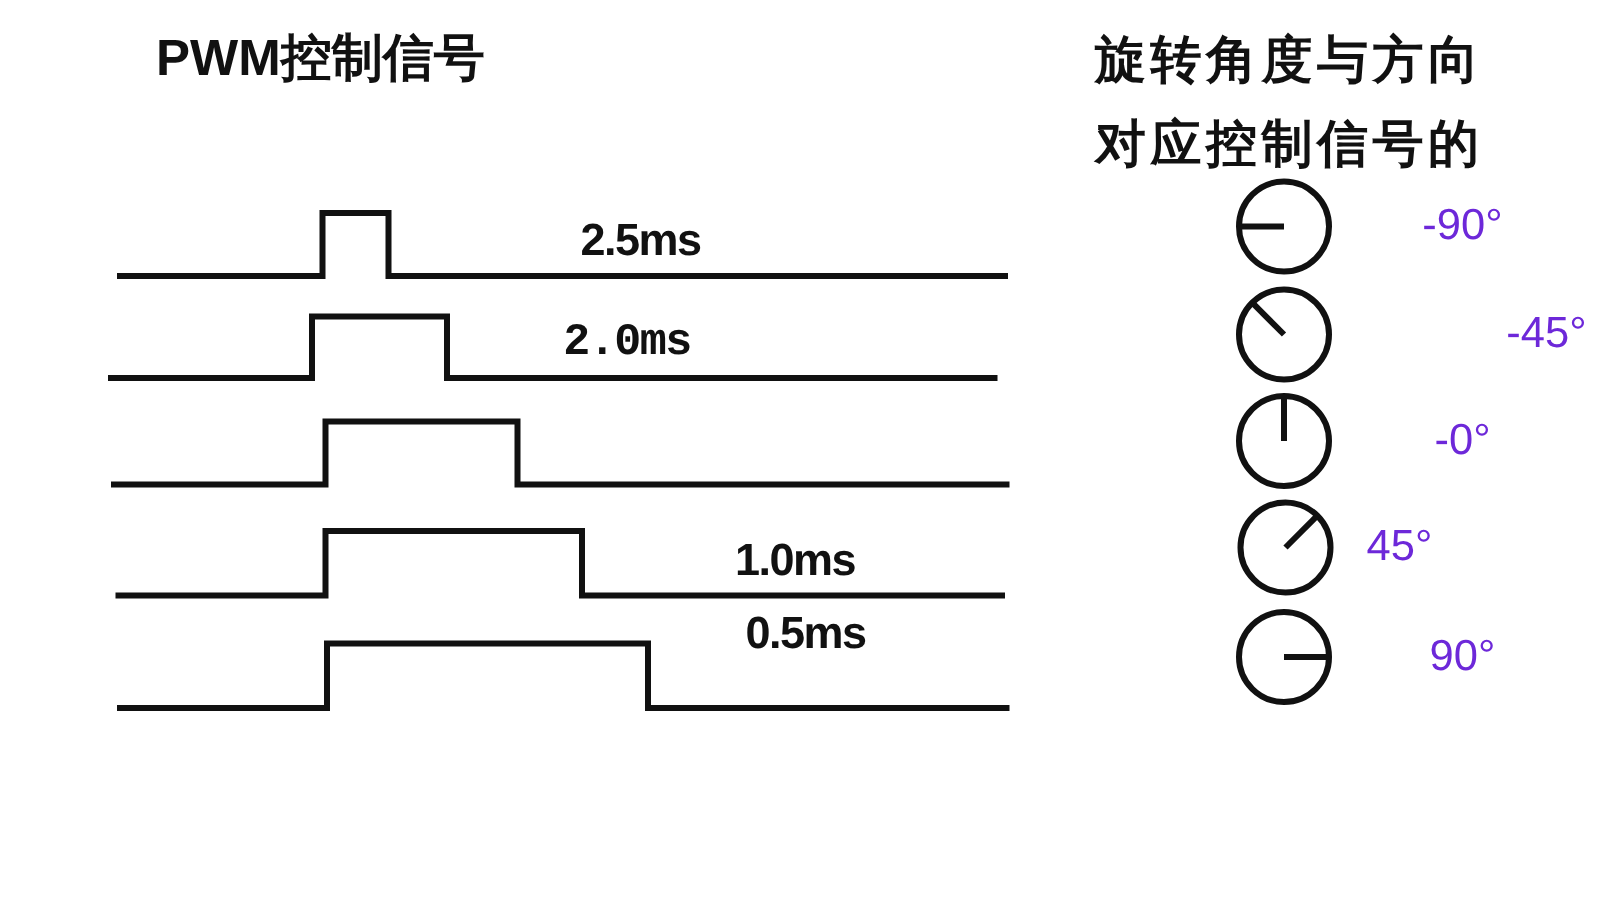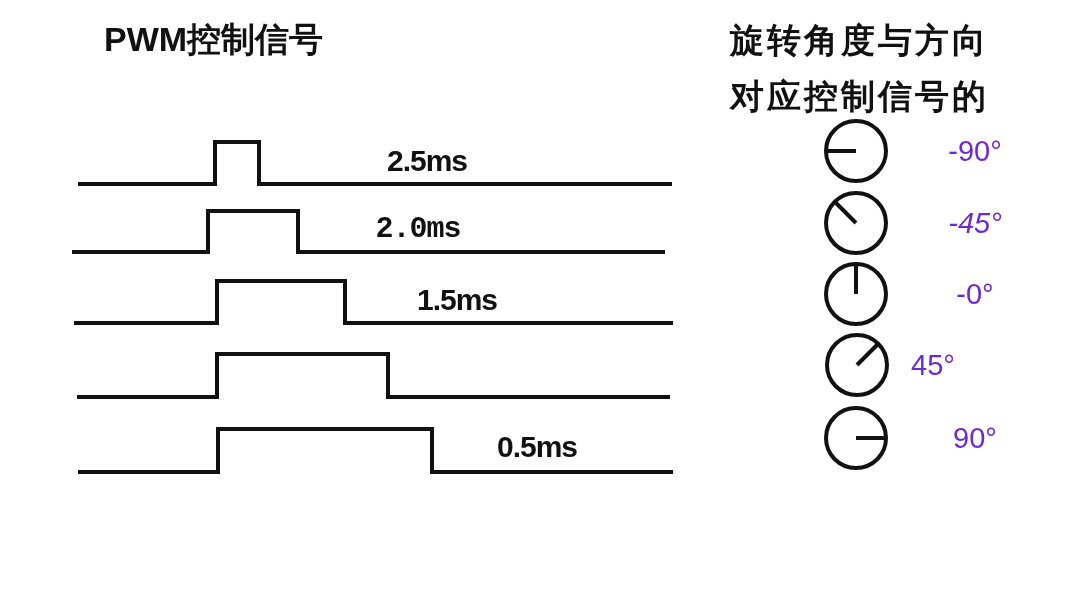--- a/index.html
+++ b/index.html
@@ -115,7 +115,7 @@
   <span class="wave-label" id="wl4" style="left: 537px; top: 464px;">0.5ms</span>
 
   <span class="dial-label" id="dl0" style="left: 975px; top: 151px;">-90°</span>
-  <span class="dial-label" id="dl1" style="left: 975px; top: 223px; font-style: italic;">-45°</span>
+  <span class="dial-label" id="dl1" style="left: 1031px; top: 223px;">-45°</span>
   <span class="dial-label" id="dl2" style="left: 975px; top: 294px;">-0°</span>
   <span class="dial-label" id="dl3" style="left: 933px; top: 365px;">45°</span>
   <span class="dial-label" id="dl4" style="left: 975px; top: 438px;">90°</span>

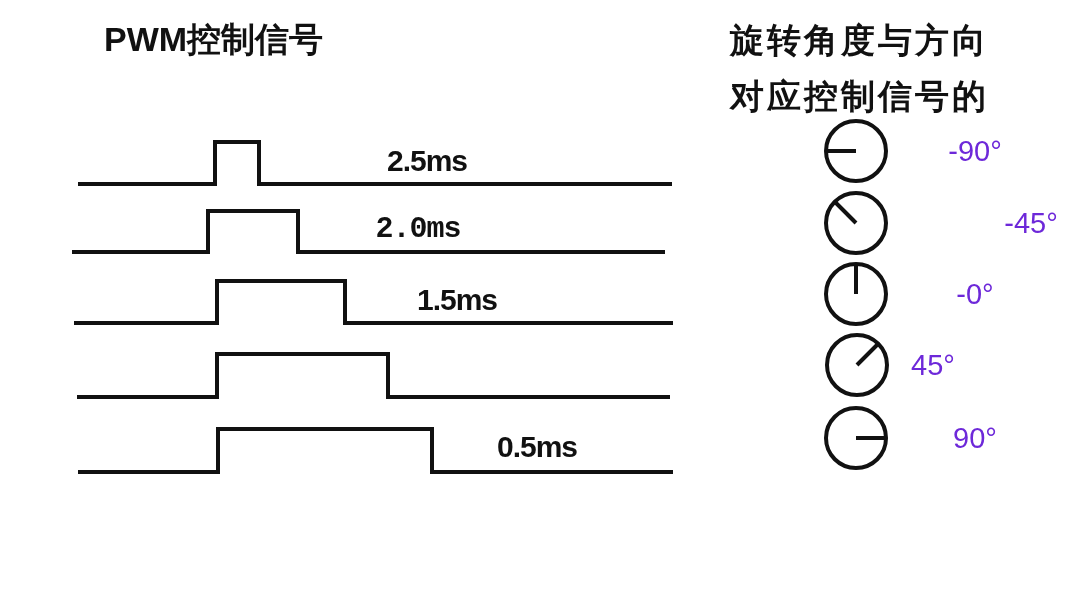--- a/index.html
+++ b/index.html
@@ -111,7 +111,6 @@
 
   <span class="wave-label" id="wl0" style="left: 414px; top: 178px; margin-left: 13px;">2.5ms</span>
   <span class="wave-label" id="wl1" style="left: 418px; top: 246px; font-family: Liberation Mono, monospace;">2.0ms</span>
-  <span class="wave-label" id="wl2" style="left: 457px; top: 317px;">1.5ms</span>
   <span class="wave-label" id="wl4" style="left: 537px; top: 464px;">0.5ms</span>
 
   <span class="dial-label" id="dl0" style="left: 975px; top: 151px;">-90°</span>

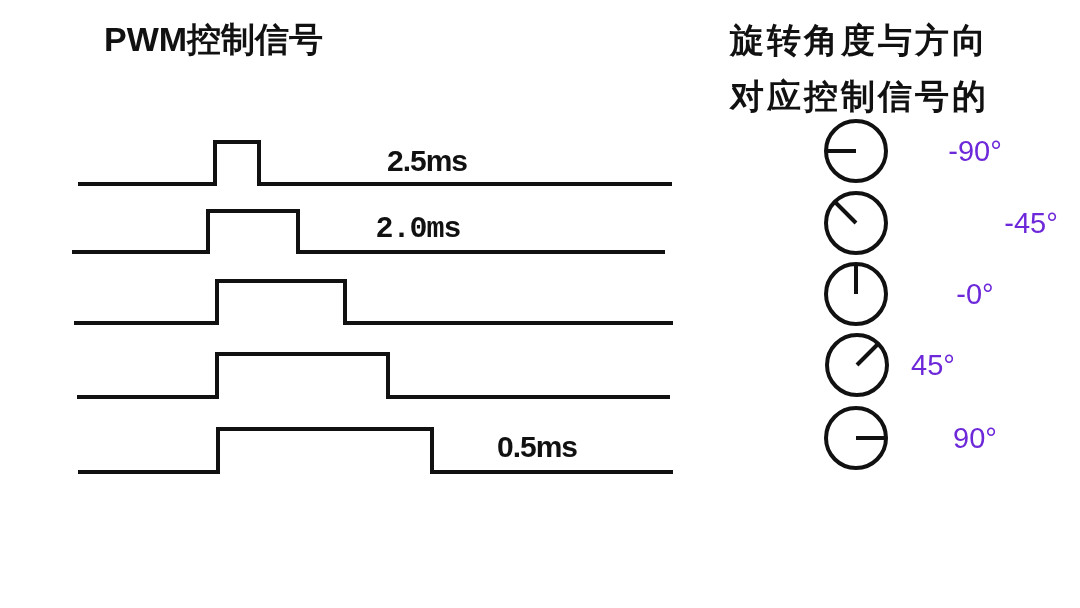--- a/index.html
+++ b/index.html
@@ -111,6 +111,7 @@
 
   <span class="wave-label" id="wl0" style="left: 414px; top: 178px; margin-left: 13px;">2.5ms</span>
   <span class="wave-label" id="wl1" style="left: 418px; top: 246px; font-family: Liberation Mono, monospace;">2.0ms</span>
+  <span class="wave-label" id="wl3" style="left: 530px; top: 391px;">1.0ms</span>
   <span class="wave-label" id="wl4" style="left: 537px; top: 464px;">0.5ms</span>
 
   <span class="dial-label" id="dl0" style="left: 975px; top: 151px;">-90°</span>

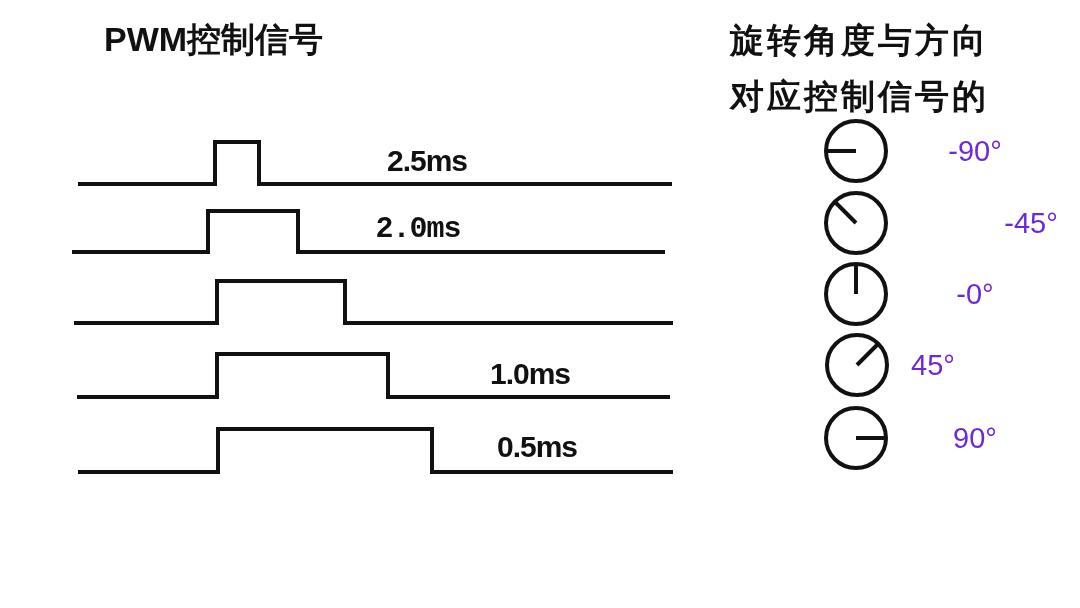--- a/index.html
+++ b/index.html
@@ -112,7 +112,7 @@
   <span class="wave-label" id="wl0" style="left: 414px; top: 178px; margin-left: 13px;">2.5ms</span>
   <span class="wave-label" id="wl1" style="left: 418px; top: 246px; font-family: Liberation Mono, monospace;">2.0ms</span>
   <span class="wave-label" id="wl3" style="left: 530px; top: 391px;">1.0ms</span>
-  <span class="wave-label" id="wl4" style="left: 537px; top: 464px;">0.5ms</span>
+  <span class="wave-label" id="wl4" style="left: 537px; top: 440px;">0.5ms</span>
 
   <span class="dial-label" id="dl0" style="left: 975px; top: 151px;">-90°</span>
   <span class="dial-label" id="dl1" style="left: 1031px; top: 223px;">-45°</span>

